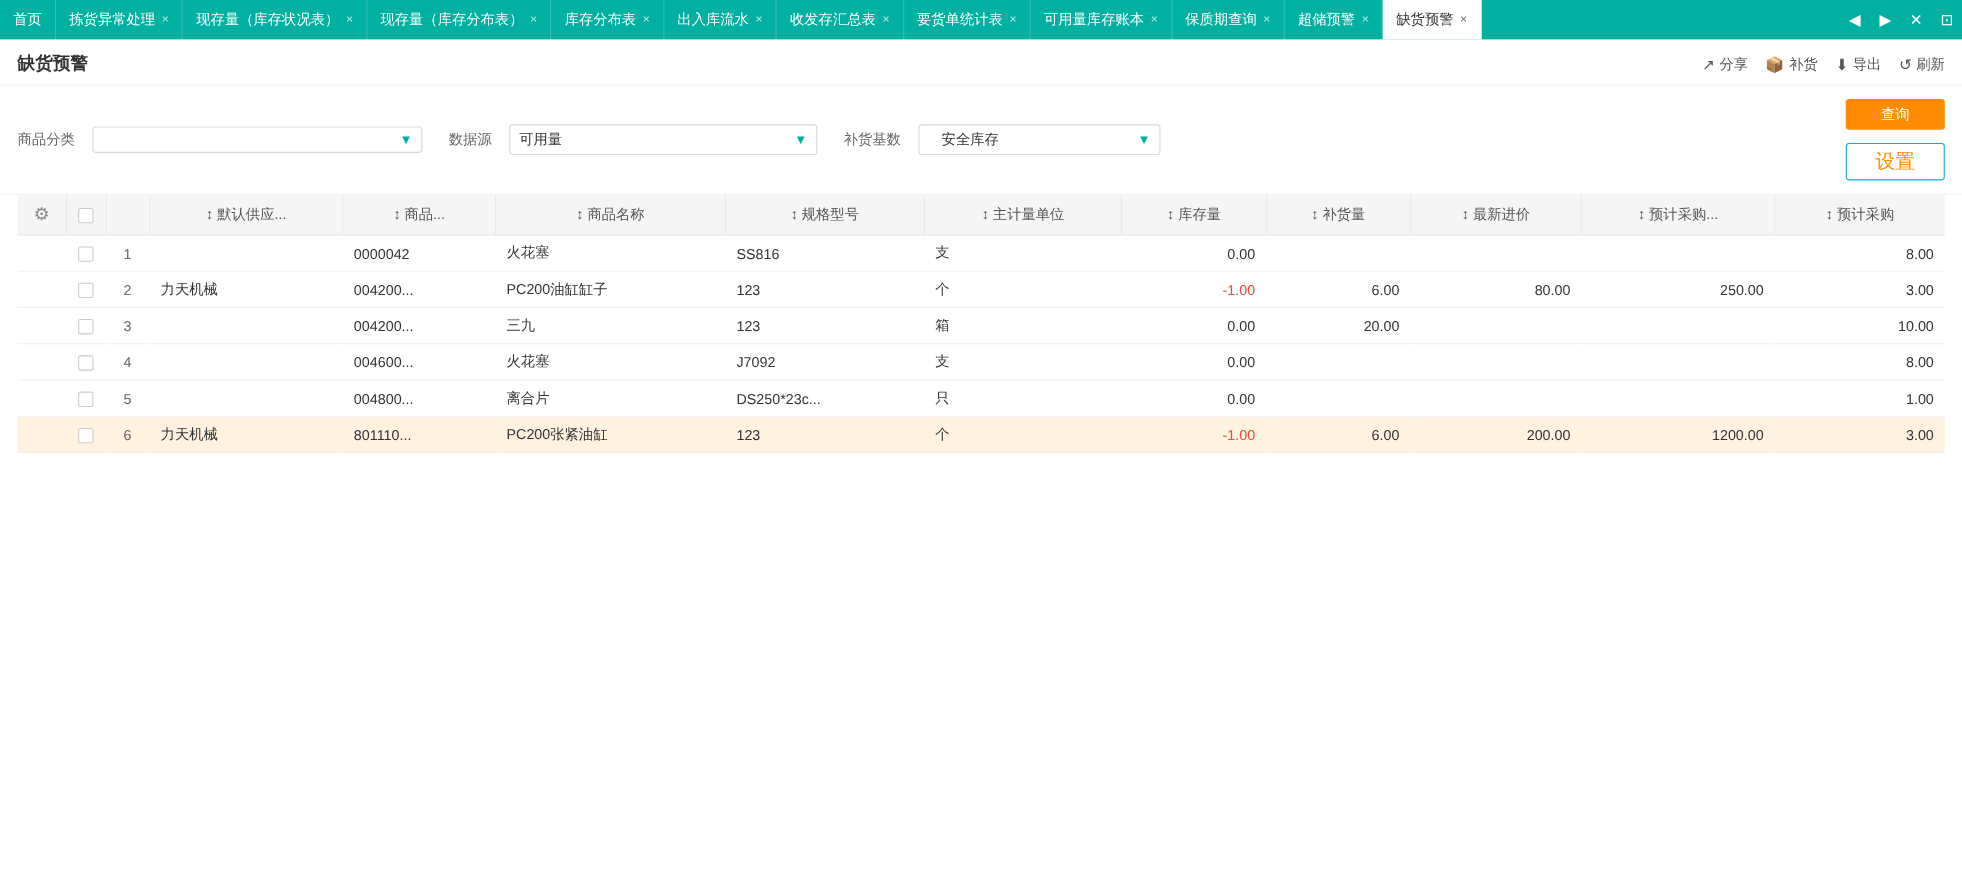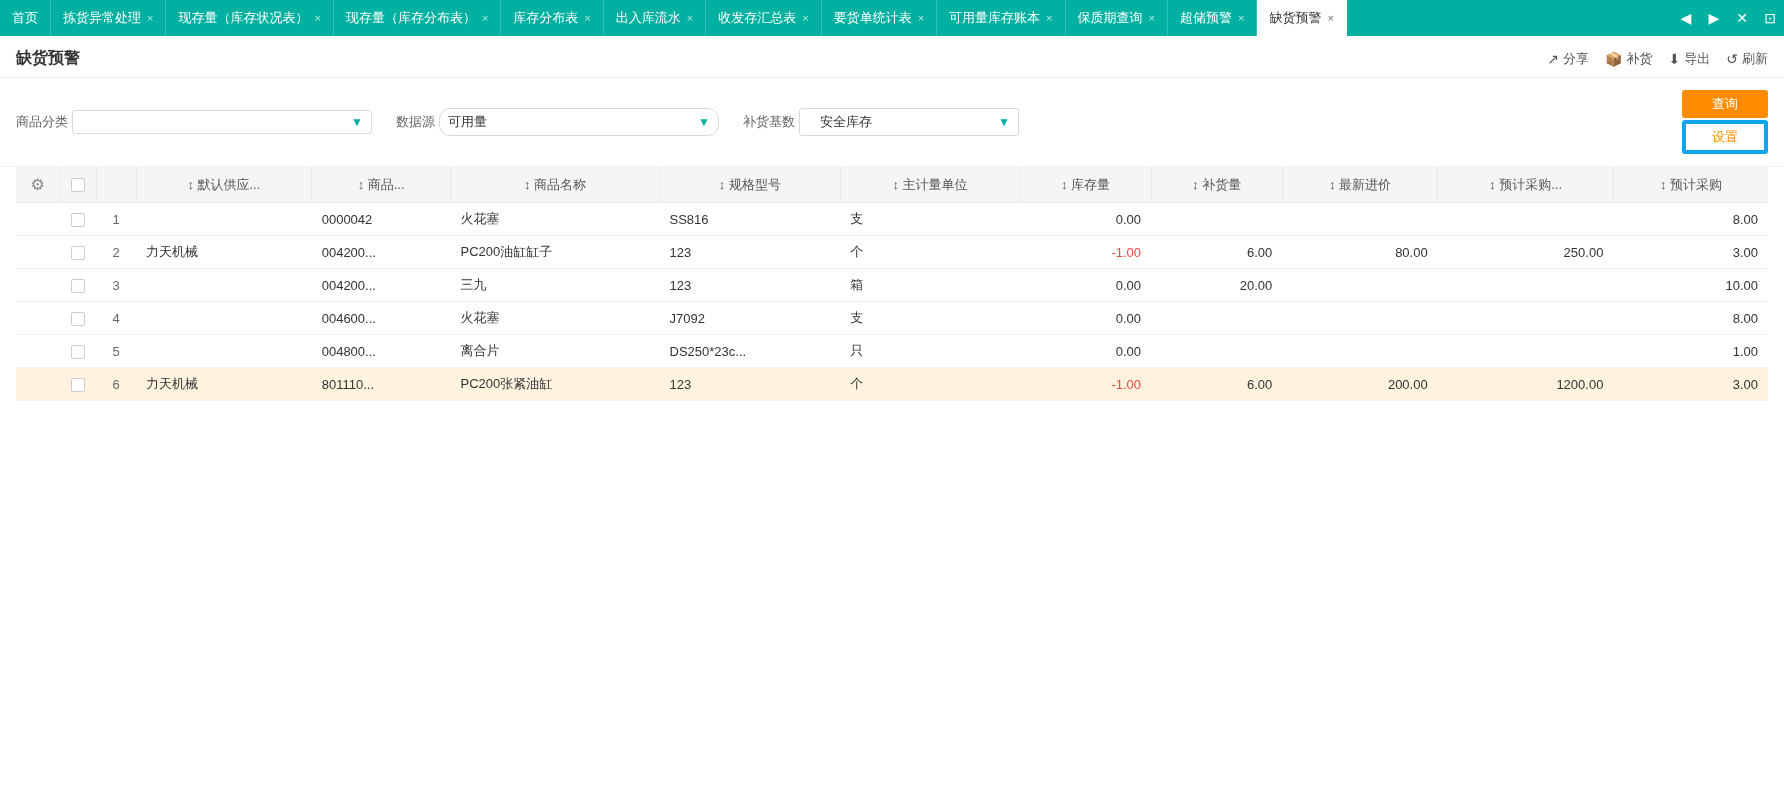--- a/index.html
+++ b/index.html
@@ -116,7 +116,7 @@
     .filter-actions {
       display: flex;
       flex-direction: column;
-      gap: 2px;
+      gap: 12px;
       margin-left: auto;
     }
     .btn-query {

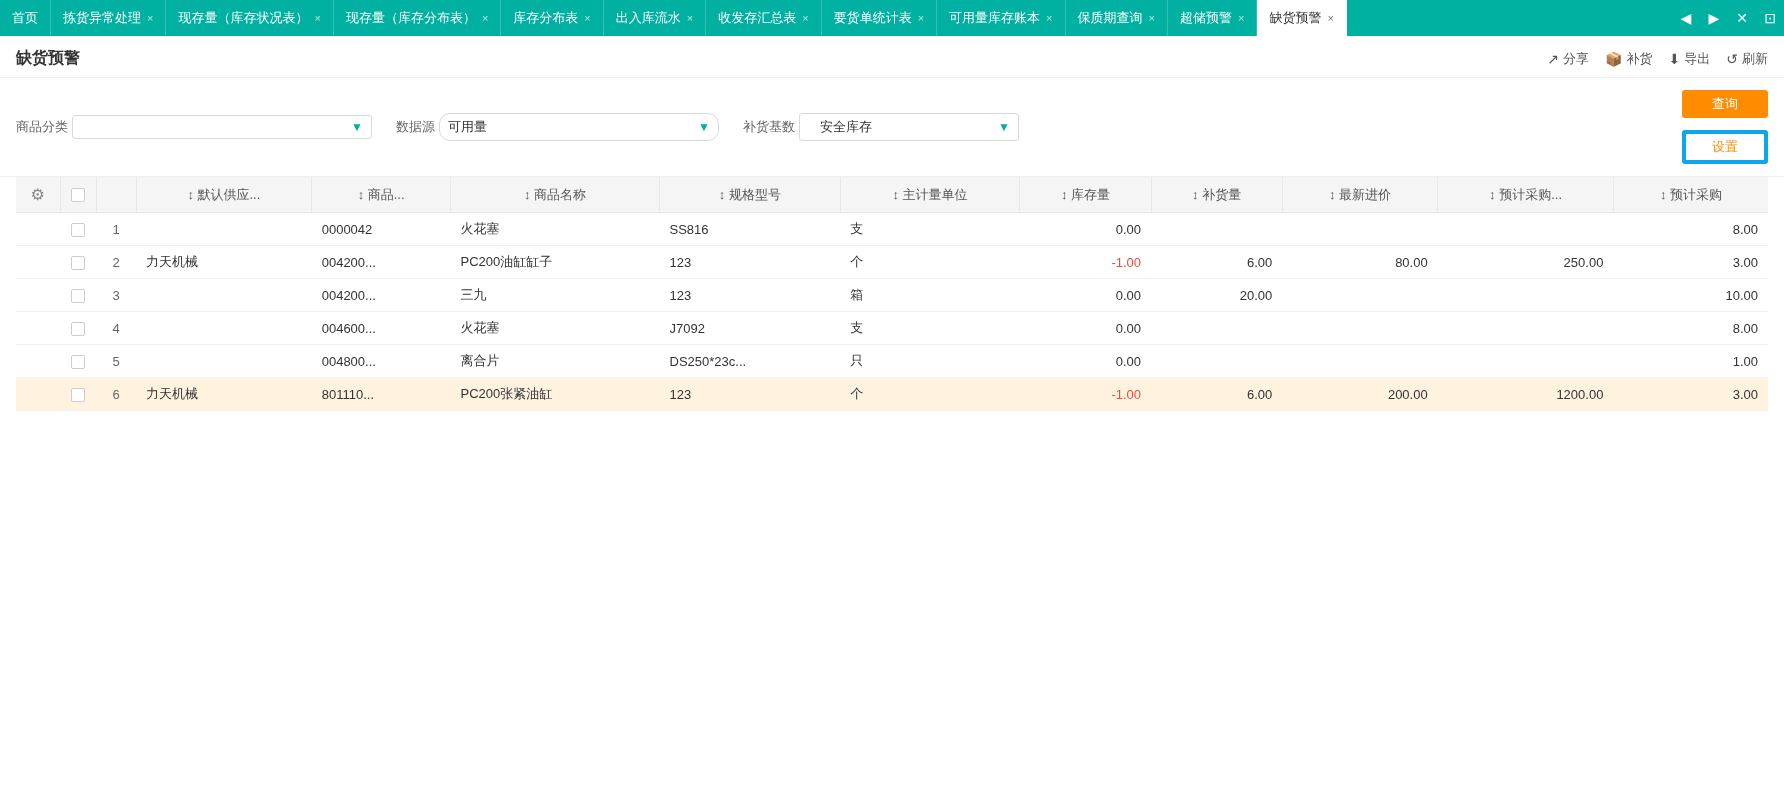--- a/index.html
+++ b/index.html
@@ -94,7 +94,7 @@
     .filter-group {
       display: flex;
       align-items: center;
-      gap: 4px;
+      gap: 16px;
       text-align: right;
     }
     .filter-label { color: #666; font-size: 13px; white-space: nowrap; }

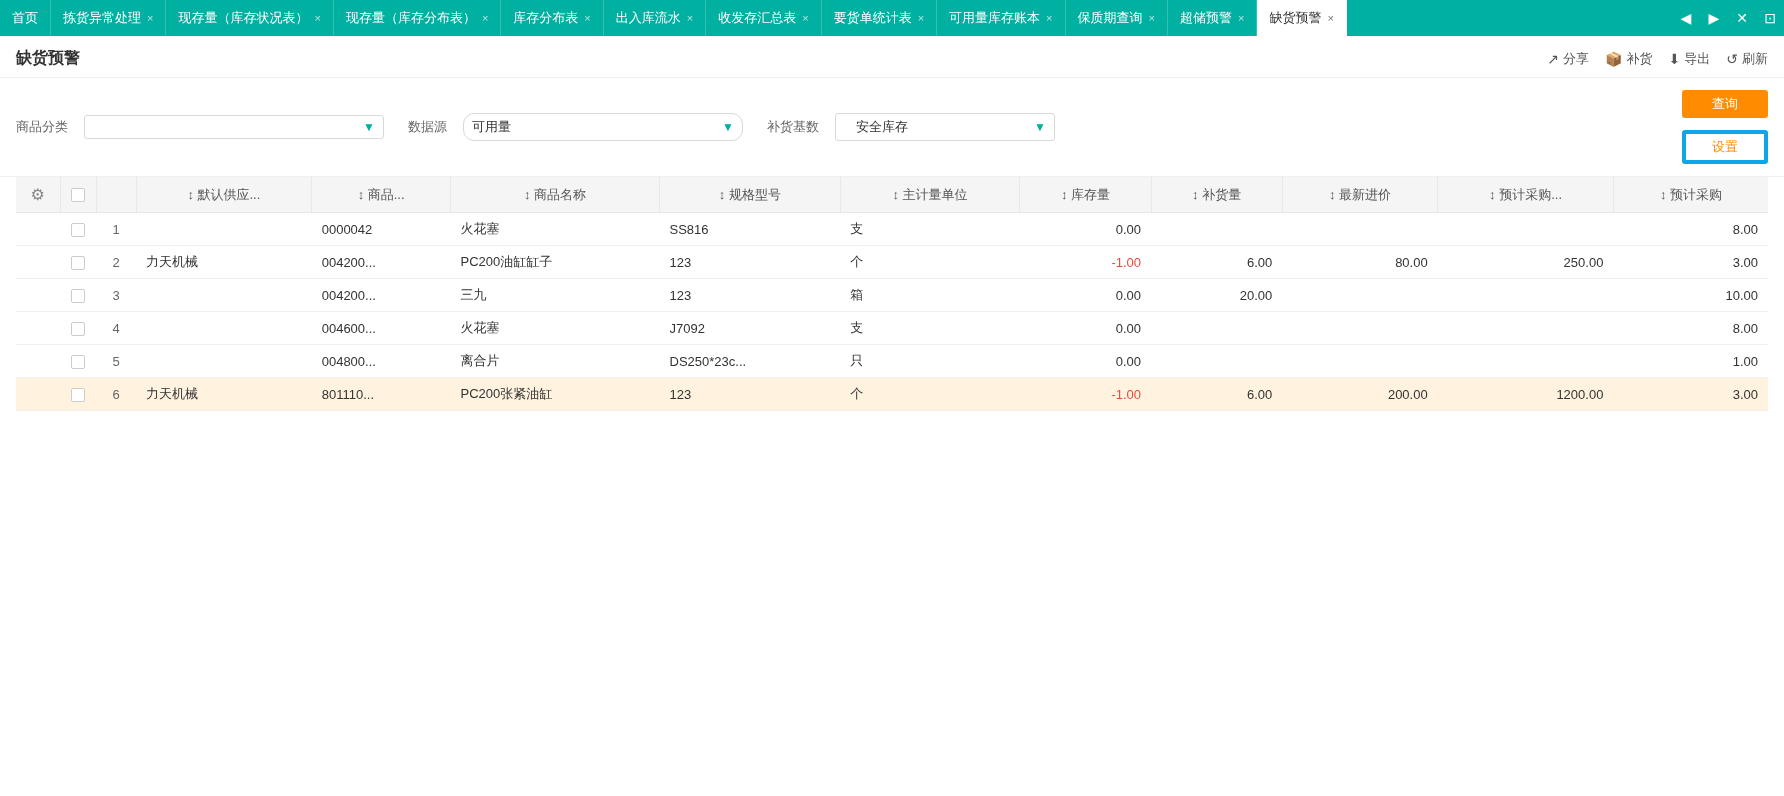--- a/index.html
+++ b/index.html
@@ -283,7 +283,7 @@
     </div>
     <div class="filter-group">
       <span class="filter-label">数据源</span>
-      <div class="filter-select" style="min-width:280px;border-radius:11px;">
+      <div class="filter-select" style="min-width:280px;">
         <span class="filter-value">可用量</span>
         <span class="chevron">▼</span>
       </div>

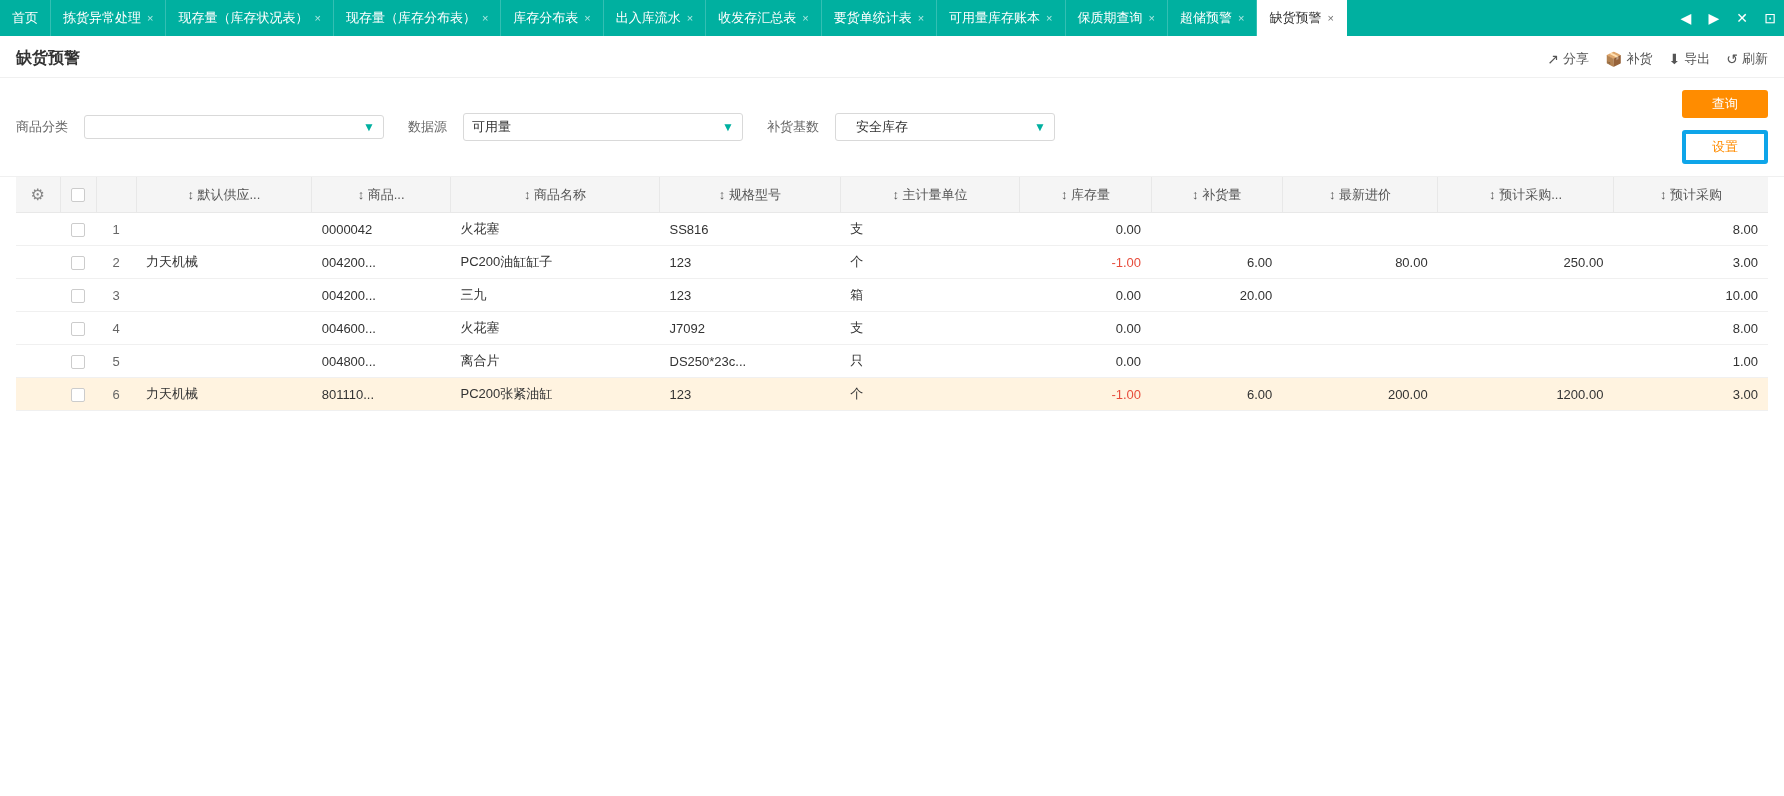--- a/index.html
+++ b/index.html
@@ -132,11 +132,11 @@
     .btn-settings {
       background: #fff;
       color: #ff8c00;
-      border: 4px solid #0ea5e9;
+      border: 1px solid #0ea5e9;
       border-radius: 3px;
       padding: 4px 26px;
       cursor: pointer;
-      font-size: 13px;
+      font-size: 18px;
       white-space: nowrap;
     }
 

